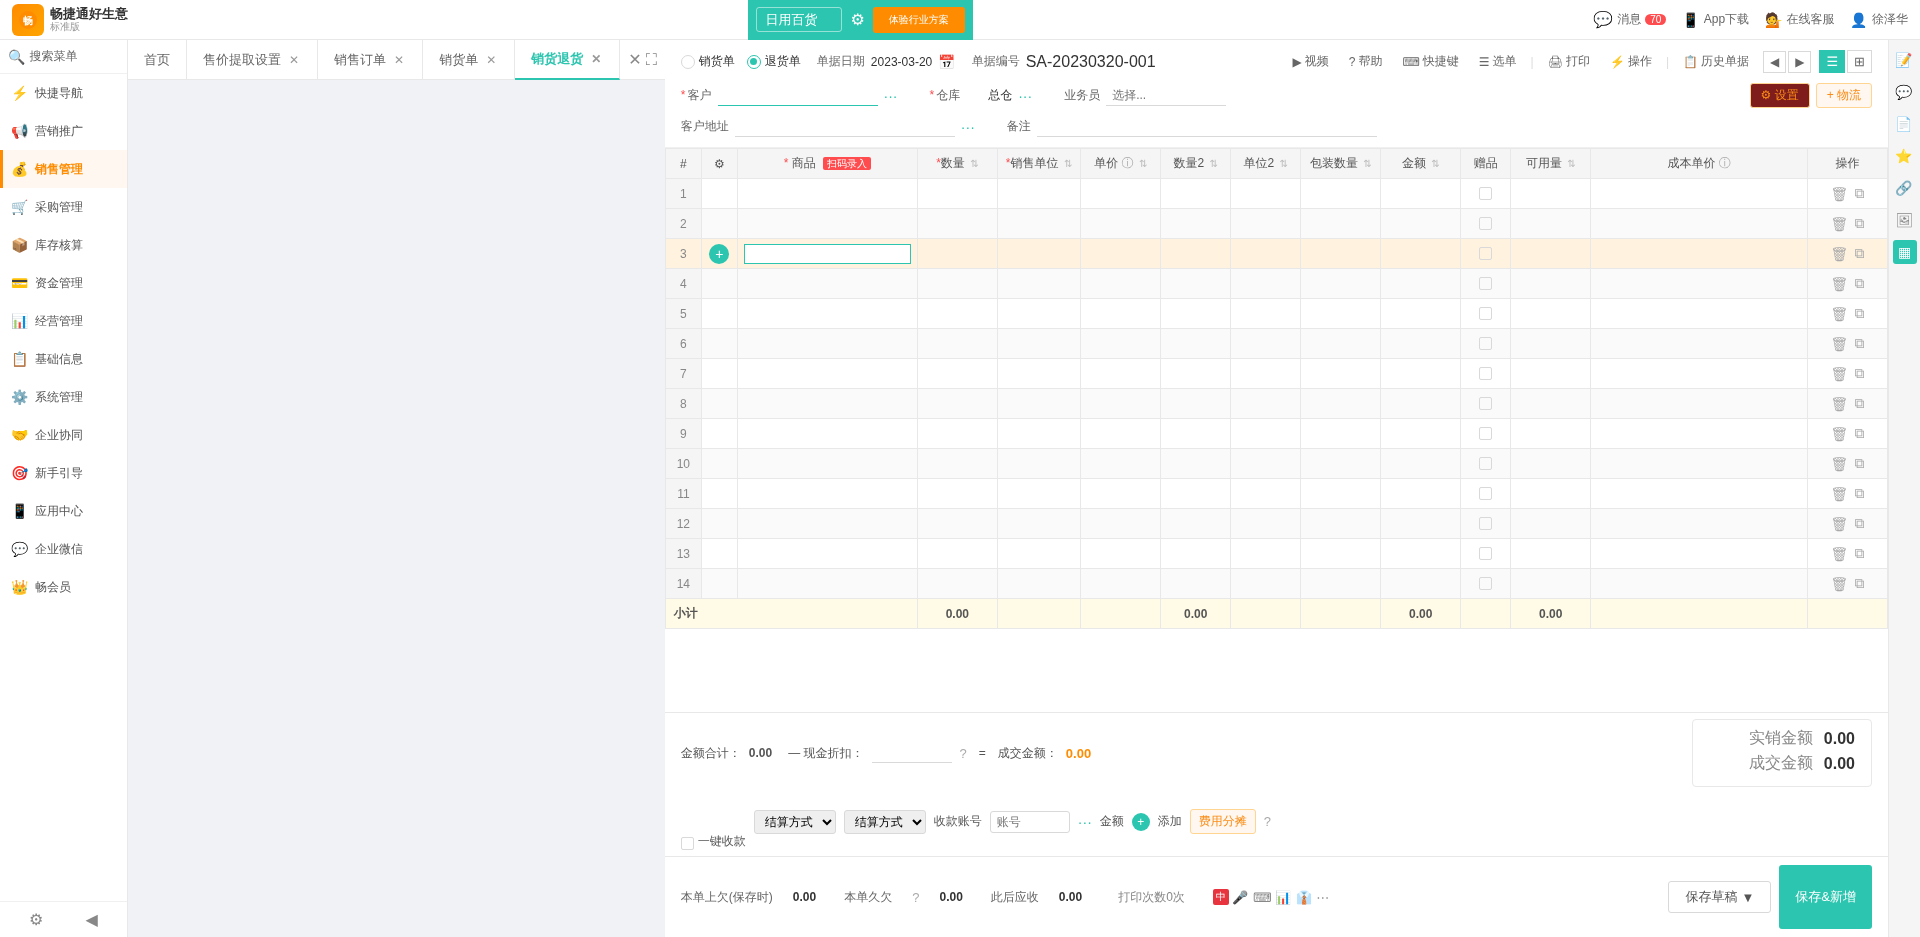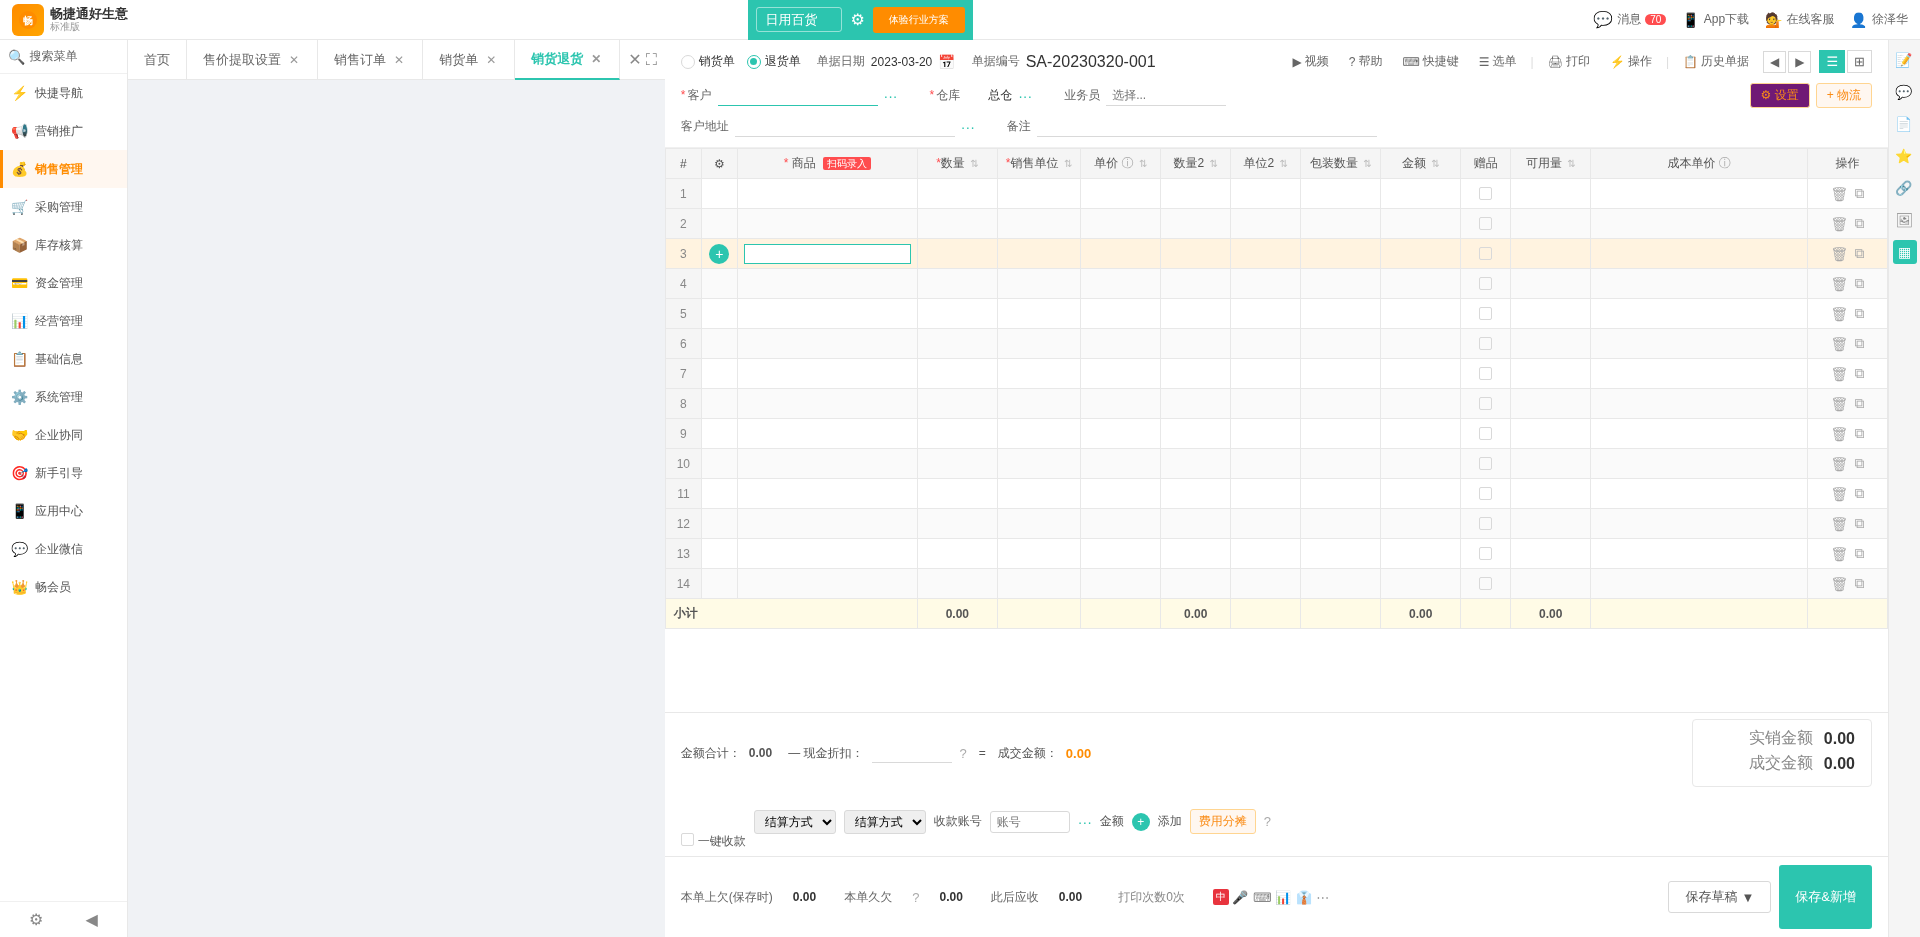--- a/index.html
+++ b/index.html
@@ -48,7 +48,7 @@
     
     .toolbar-right { margin-left: auto; display: flex; align-items: center; gap: 8px; font-size: 12px; color: #666; }
     .toolbar-btn { display: flex; align-items: center; gap: 3px; cursor: pointer; color: #666; padding: 3px 6px; border-radius: 3px; }
-    .setting-btn-orange { background: #701a75; border: 1px solid #ffd591; color: #fa8c16; padding: 3px 10px; border-radius: 3px; cursor: pointer; font-size: 12px; }
+    .setting-btn-orange { background: #7f1d1d; border: 1px solid #ffd591; color: #fa8c16; padding: 3px 10px; border-radius: 3px; cursor: pointer; font-size: 12px; }
     .add-logistics-btn { background: #fff7f0; border: 1px solid #ffd591; color: #fa8c16; padding: 3px 10px; border-radius: 3px; cursor: pointer; font-size: 12px; display: flex; align-items: center; gap: 2px; }
     
     

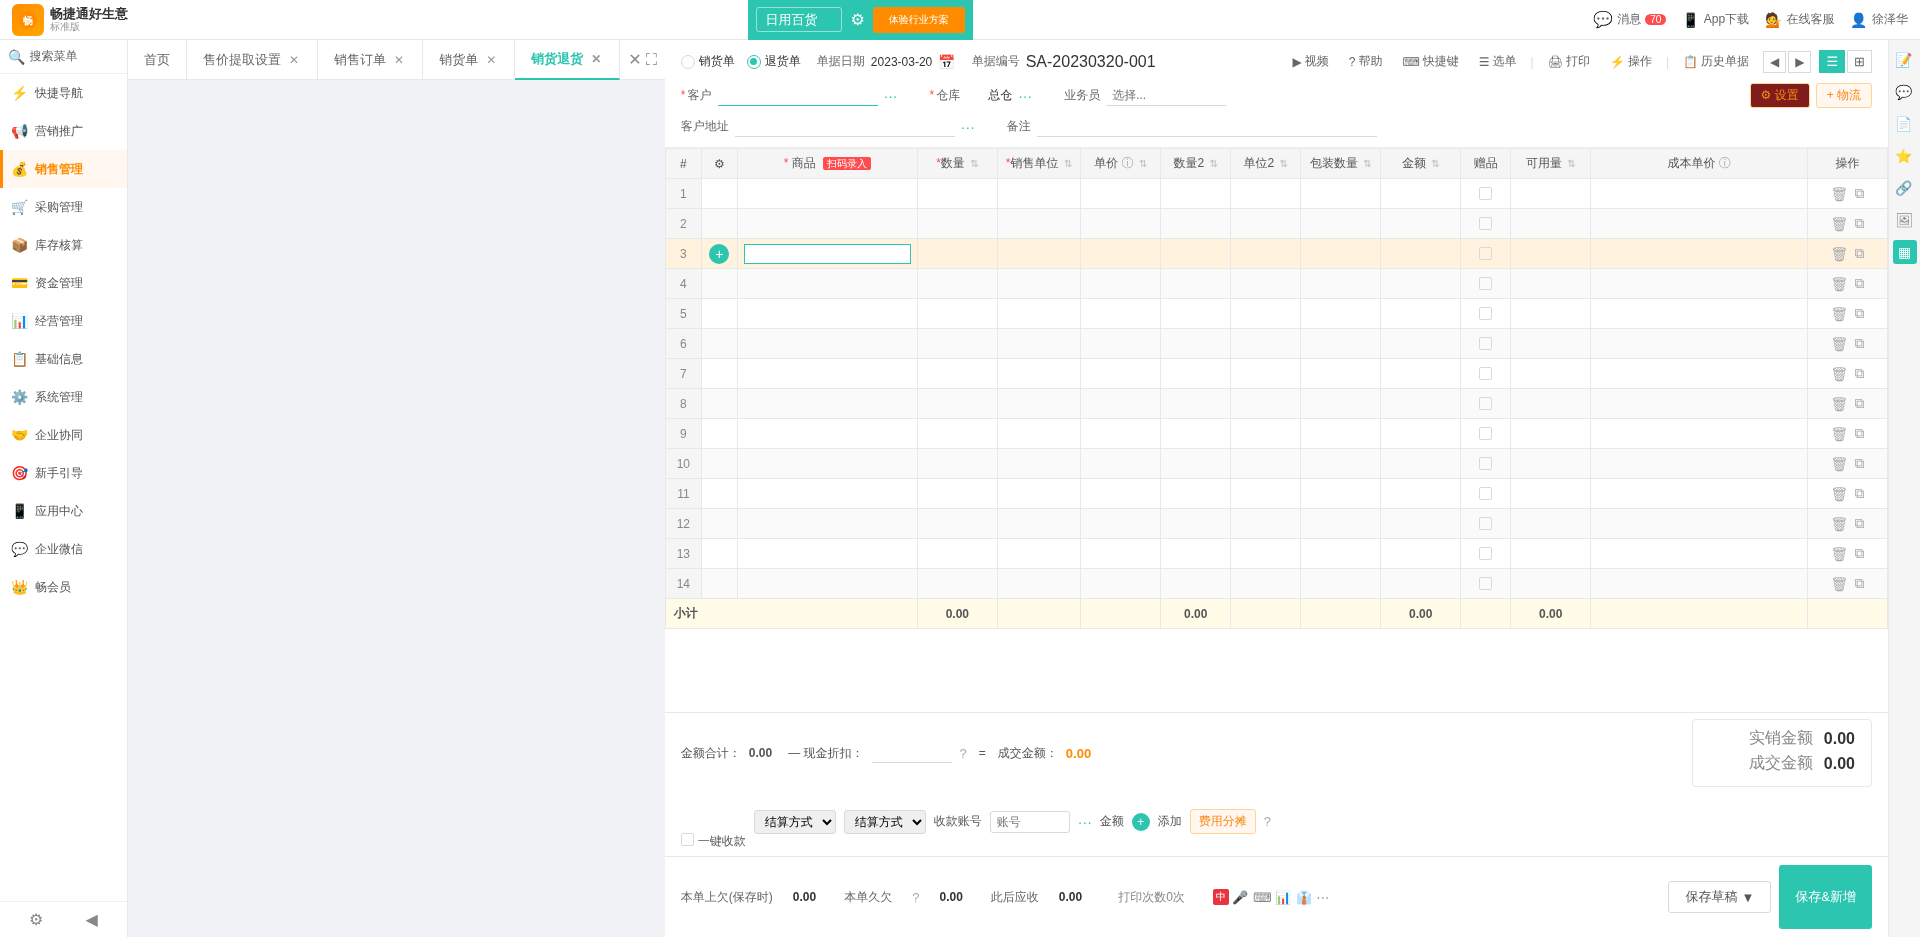--- a/index.html
+++ b/index.html
@@ -86,7 +86,7 @@
     .add-btn-circle { background: #2cc5af; color: white; border: none; width: 18px; height: 18px; border-radius: 50%; cursor: pointer; font-size: 12px; display: flex; align-items: center; justify-content: center; }
     
     .payment-row { display: flex; align-items: center; gap: 8px; }
-    .checkbox-label { display: flex; align-items: flex-start; gap: 4px; cursor: pointer; margin-top: 40px; }
+    .checkbox-label { display: flex; align-items: flex-end; gap: 4px; cursor: pointer; margin-top: 40px; }
     .payment-select { border: 1px solid #d9d9d9; padding: 3px 6px; font-size: 12px; border-radius: 3px; }
     .payment-input { border: 1px solid #d9d9d9; padding: 3px 6px; font-size: 12px; border-radius: 3px; width: 80px; }
     

